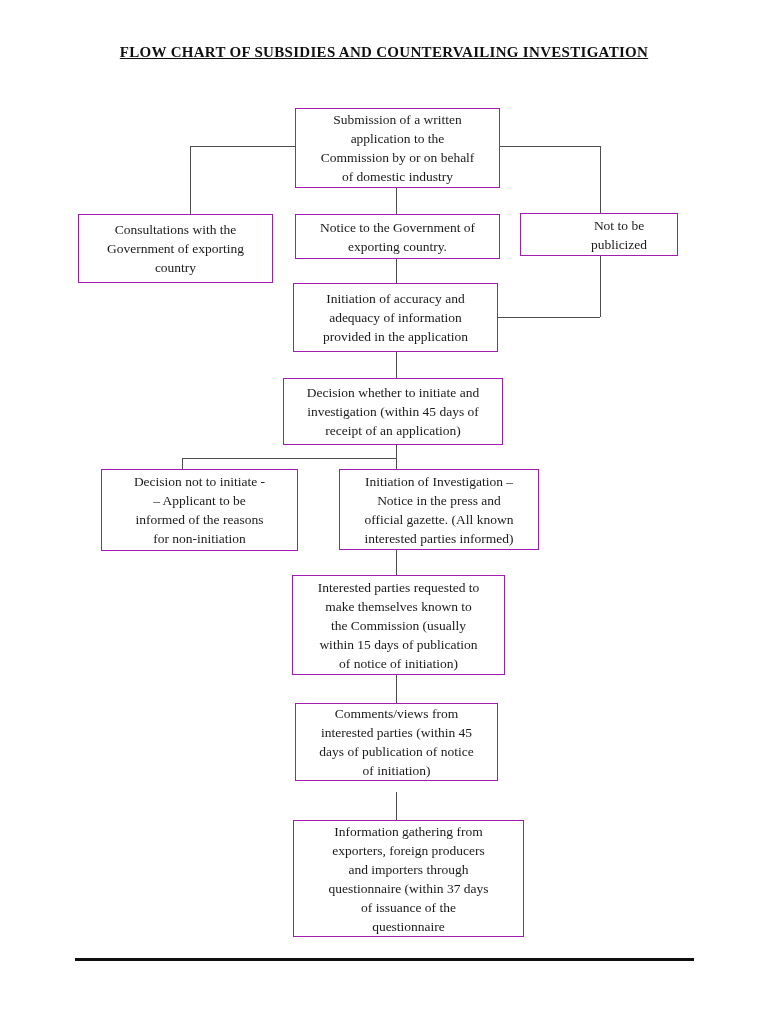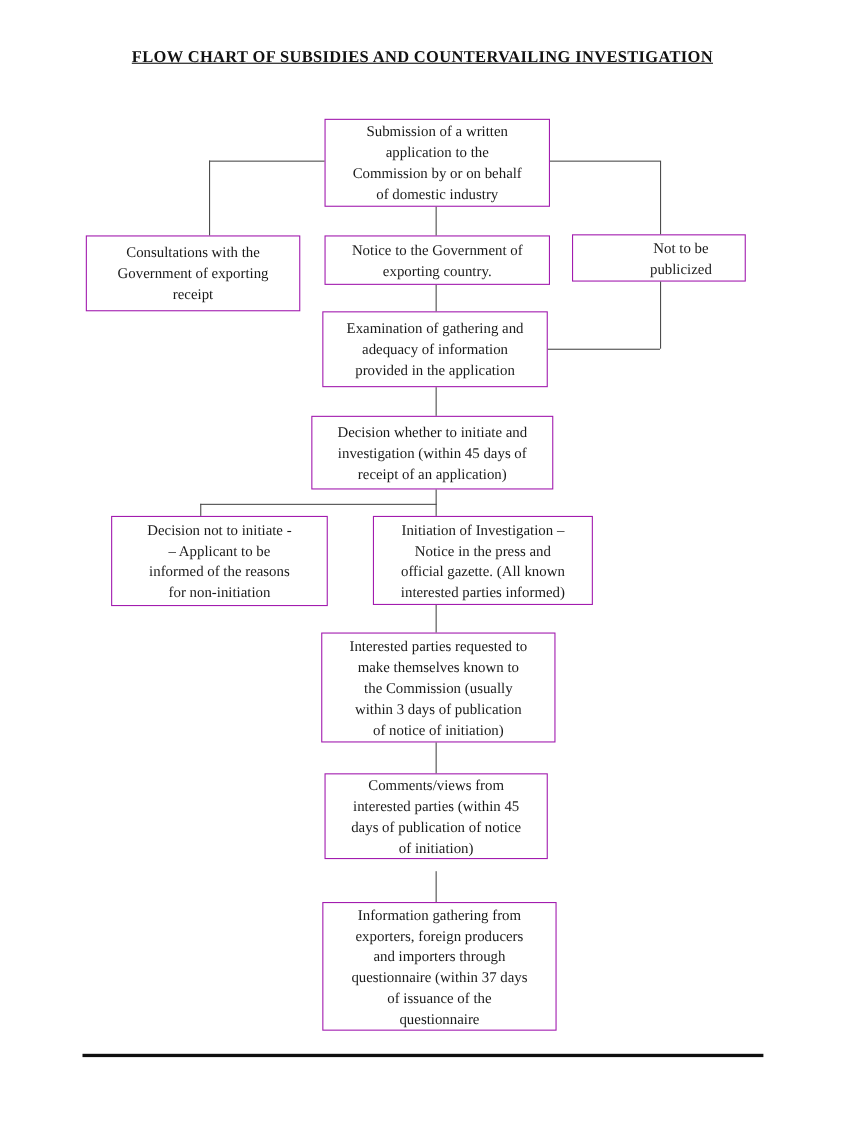--- a/index.html
+++ b/index.html
@@ -86,7 +86,7 @@
 of domestic industry</div>
   <div class="node" id="n-consultations">Consultations with the
 Government of exporting
-receipt</div>
+country</div>
   <div class="node" id="n-notice">Notice to the Government of
 exporting country.</div>
   <div class="node" id="n-notpub">Not to be publicized</div>

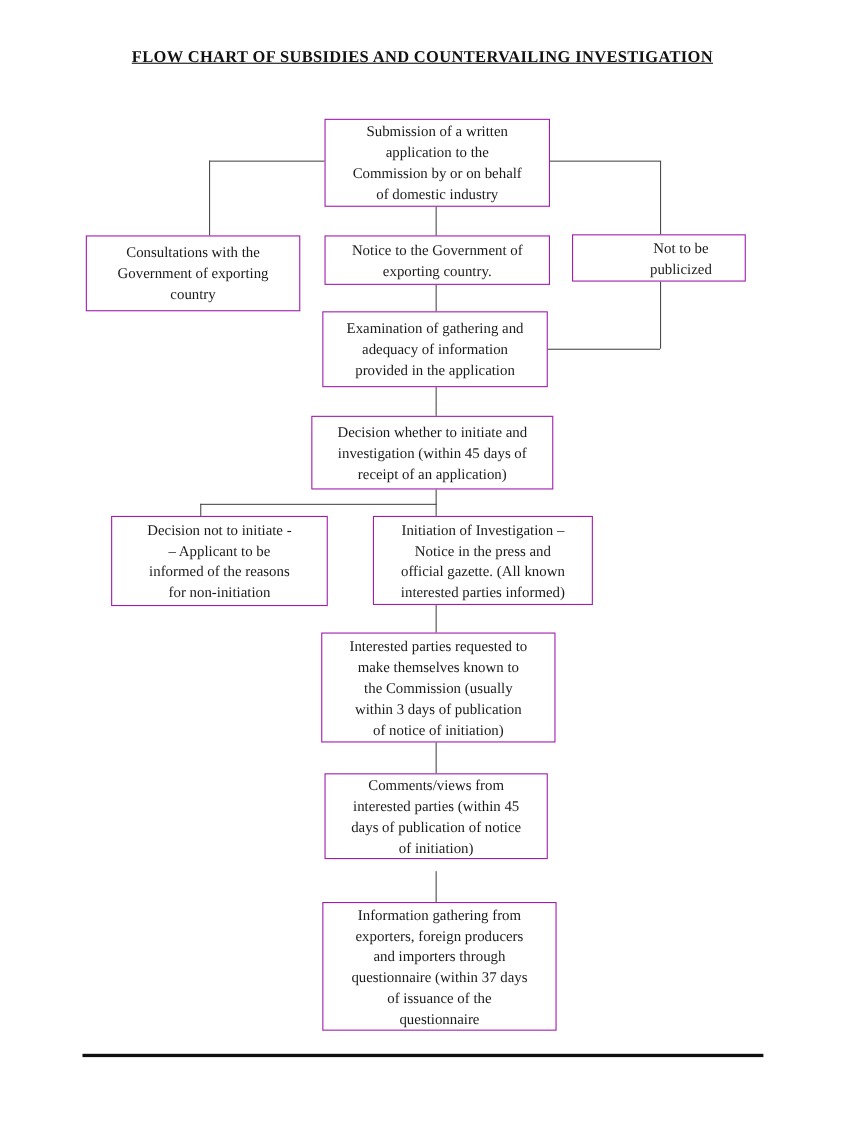--- a/index.html
+++ b/index.html
@@ -90,7 +90,7 @@
   <div class="node" id="n-notice">Notice to the Government of
 exporting country.</div>
   <div class="node" id="n-notpub">Not to be publicized</div>
-  <div class="node" id="n-examination">Examination of gathering and
+  <div class="node" id="n-examination">Initiation of accuracy and
 adequacy of information
 provided in the application</div>
   <div class="node" id="n-decision">Decision whether to initiate and

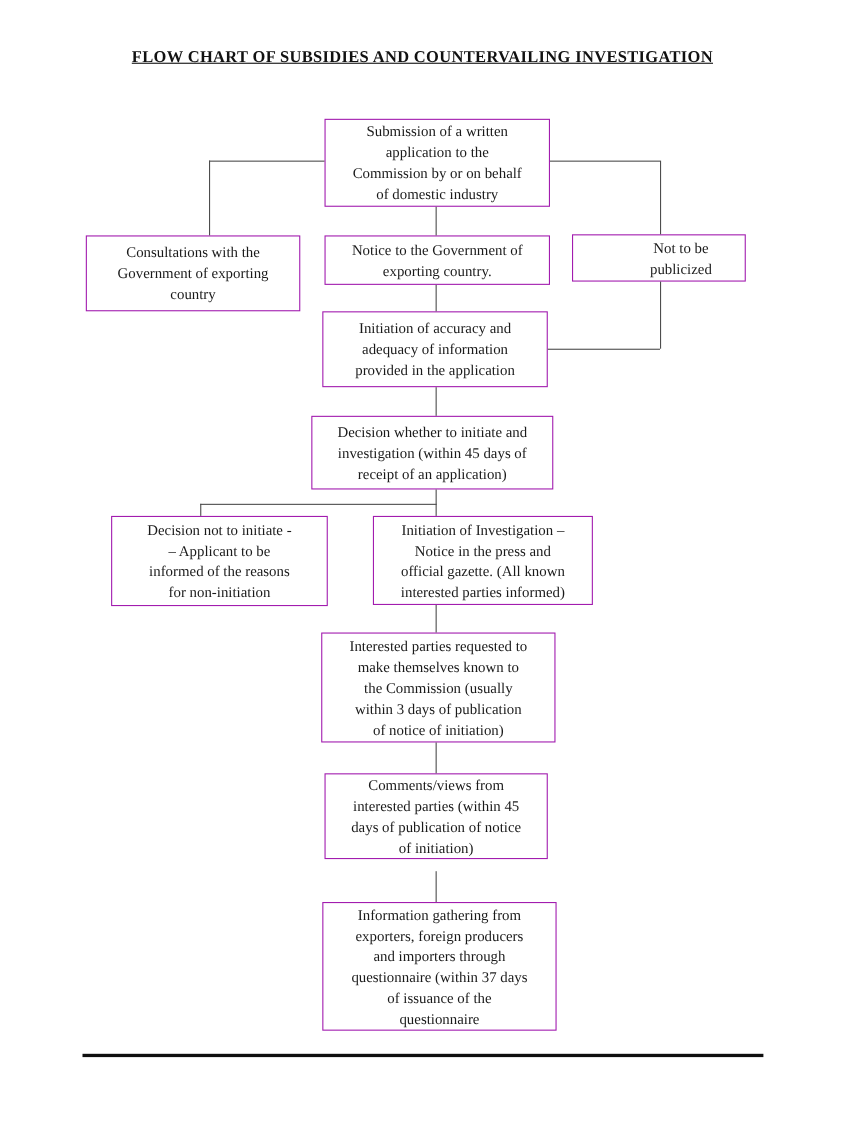--- a/index.html
+++ b/index.html
@@ -107,7 +107,7 @@
   <div class="node" id="n-interested">Interested parties requested to
 make themselves known to
 the Commission (usually
-within 3 days of publication
+within 15 days of publication
 of notice of initiation)</div>
   <div class="node" id="n-comments">Comments/views from
 interested parties (within 45

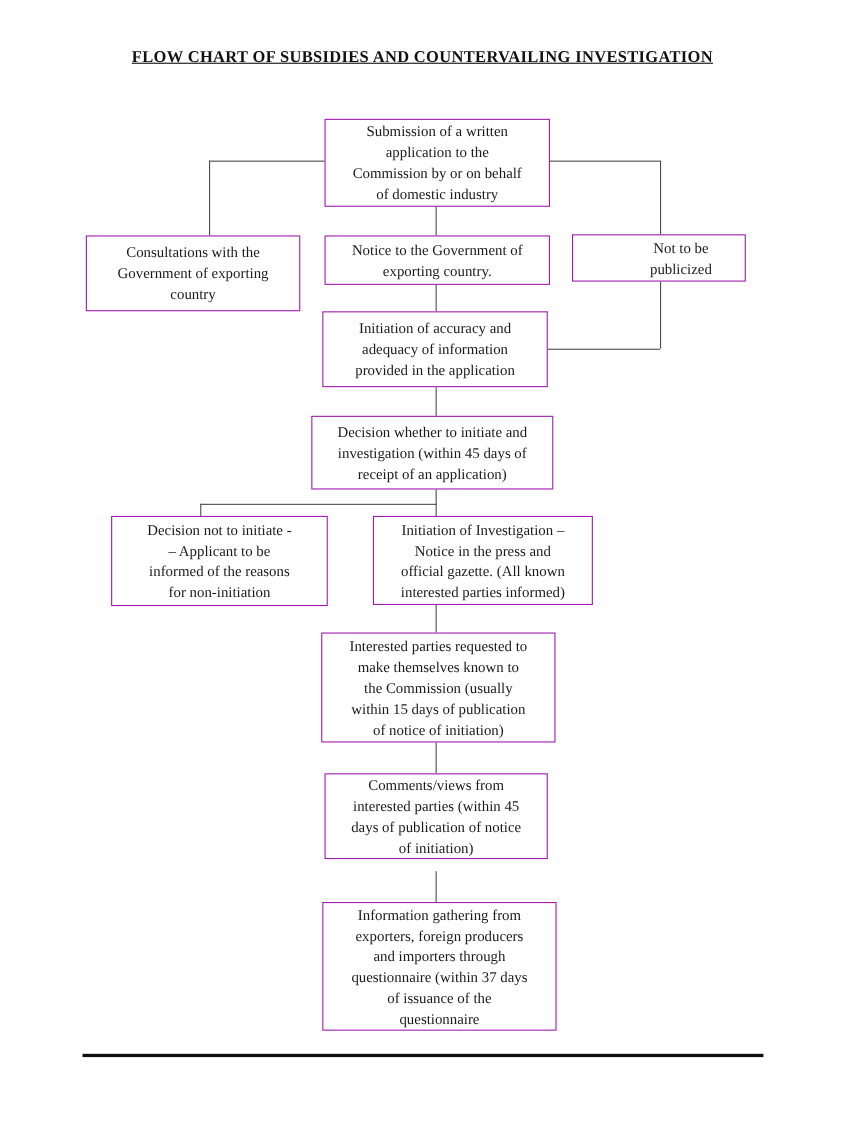--- a/index.html
+++ b/index.html
@@ -54,7 +54,7 @@
   #n-initiation  {left:293px;top:469px;width:200px;height:81px;margin-left:46px;}
   #n-interested  {left:292px;top:575px;width:213px;height:100px;}
   #n-comments    {left:295px;top:703px;width:203px;height:78px;}
-  #n-information {left:293px;top:820px;width:213px;height:117px;}
+  #n-information {left:293px;top:820px;width:231px;height:117px;}
   
   #c-sub-notice      {left:396px;top:188px;width:1px;height:26px;}
   #c-left-h          {left:190px;top:146px;width:105px;height:1px;}

